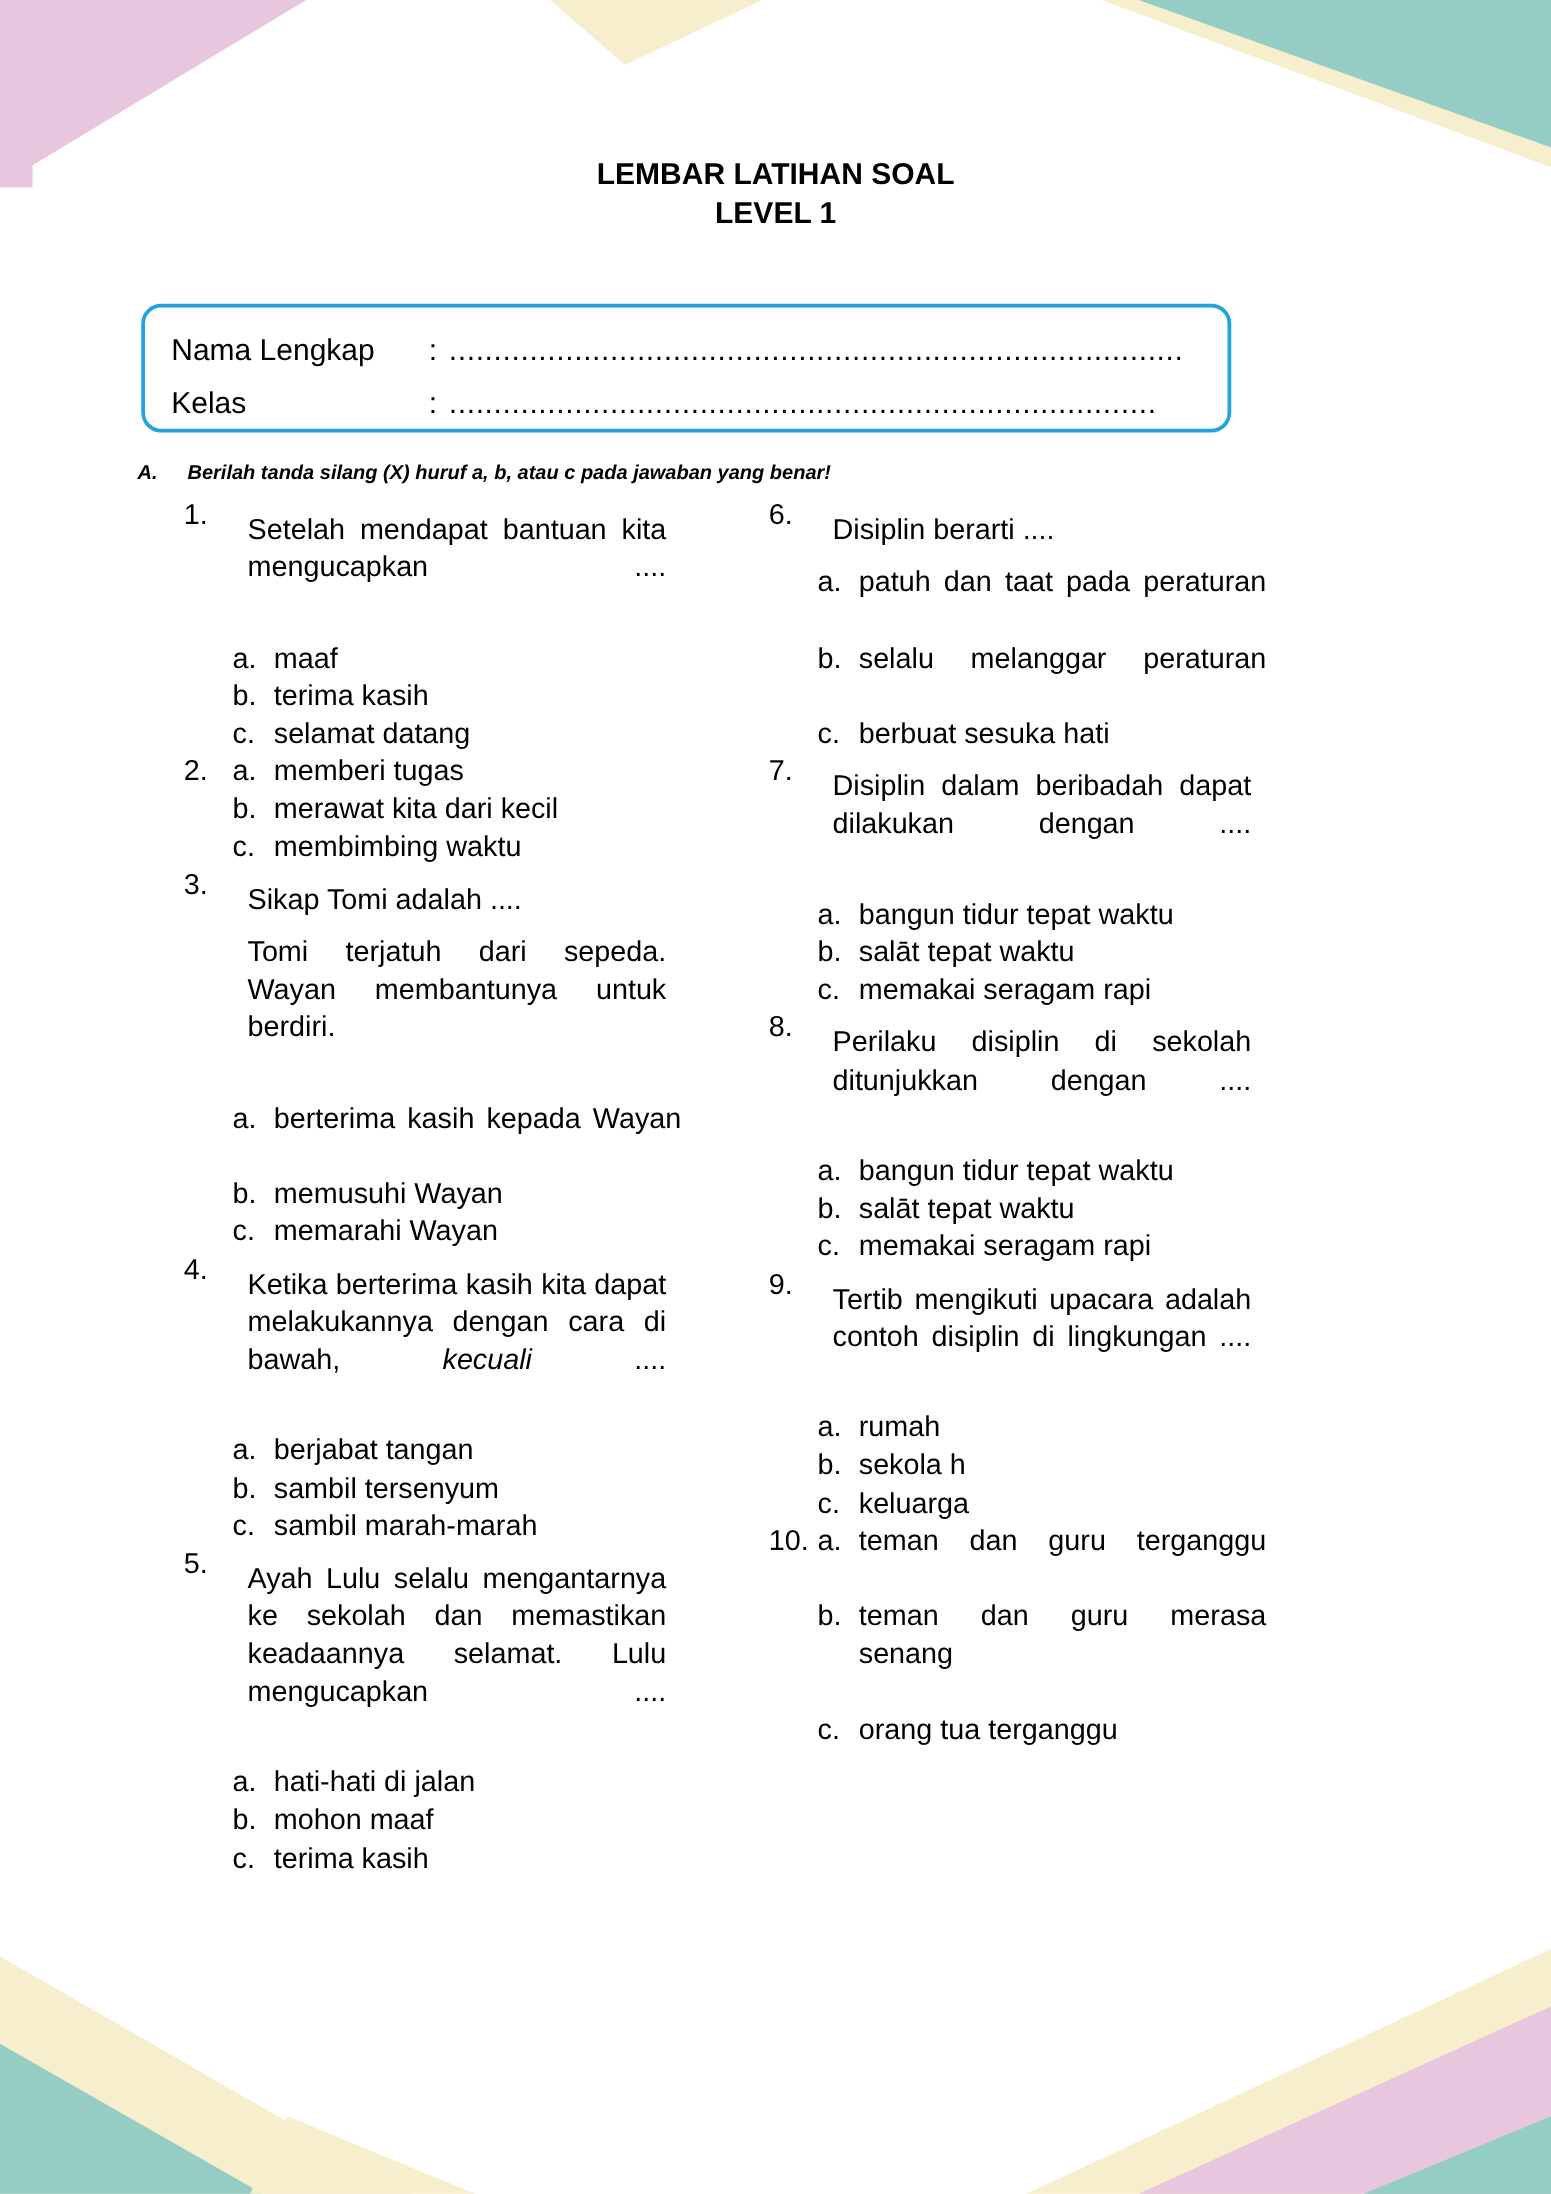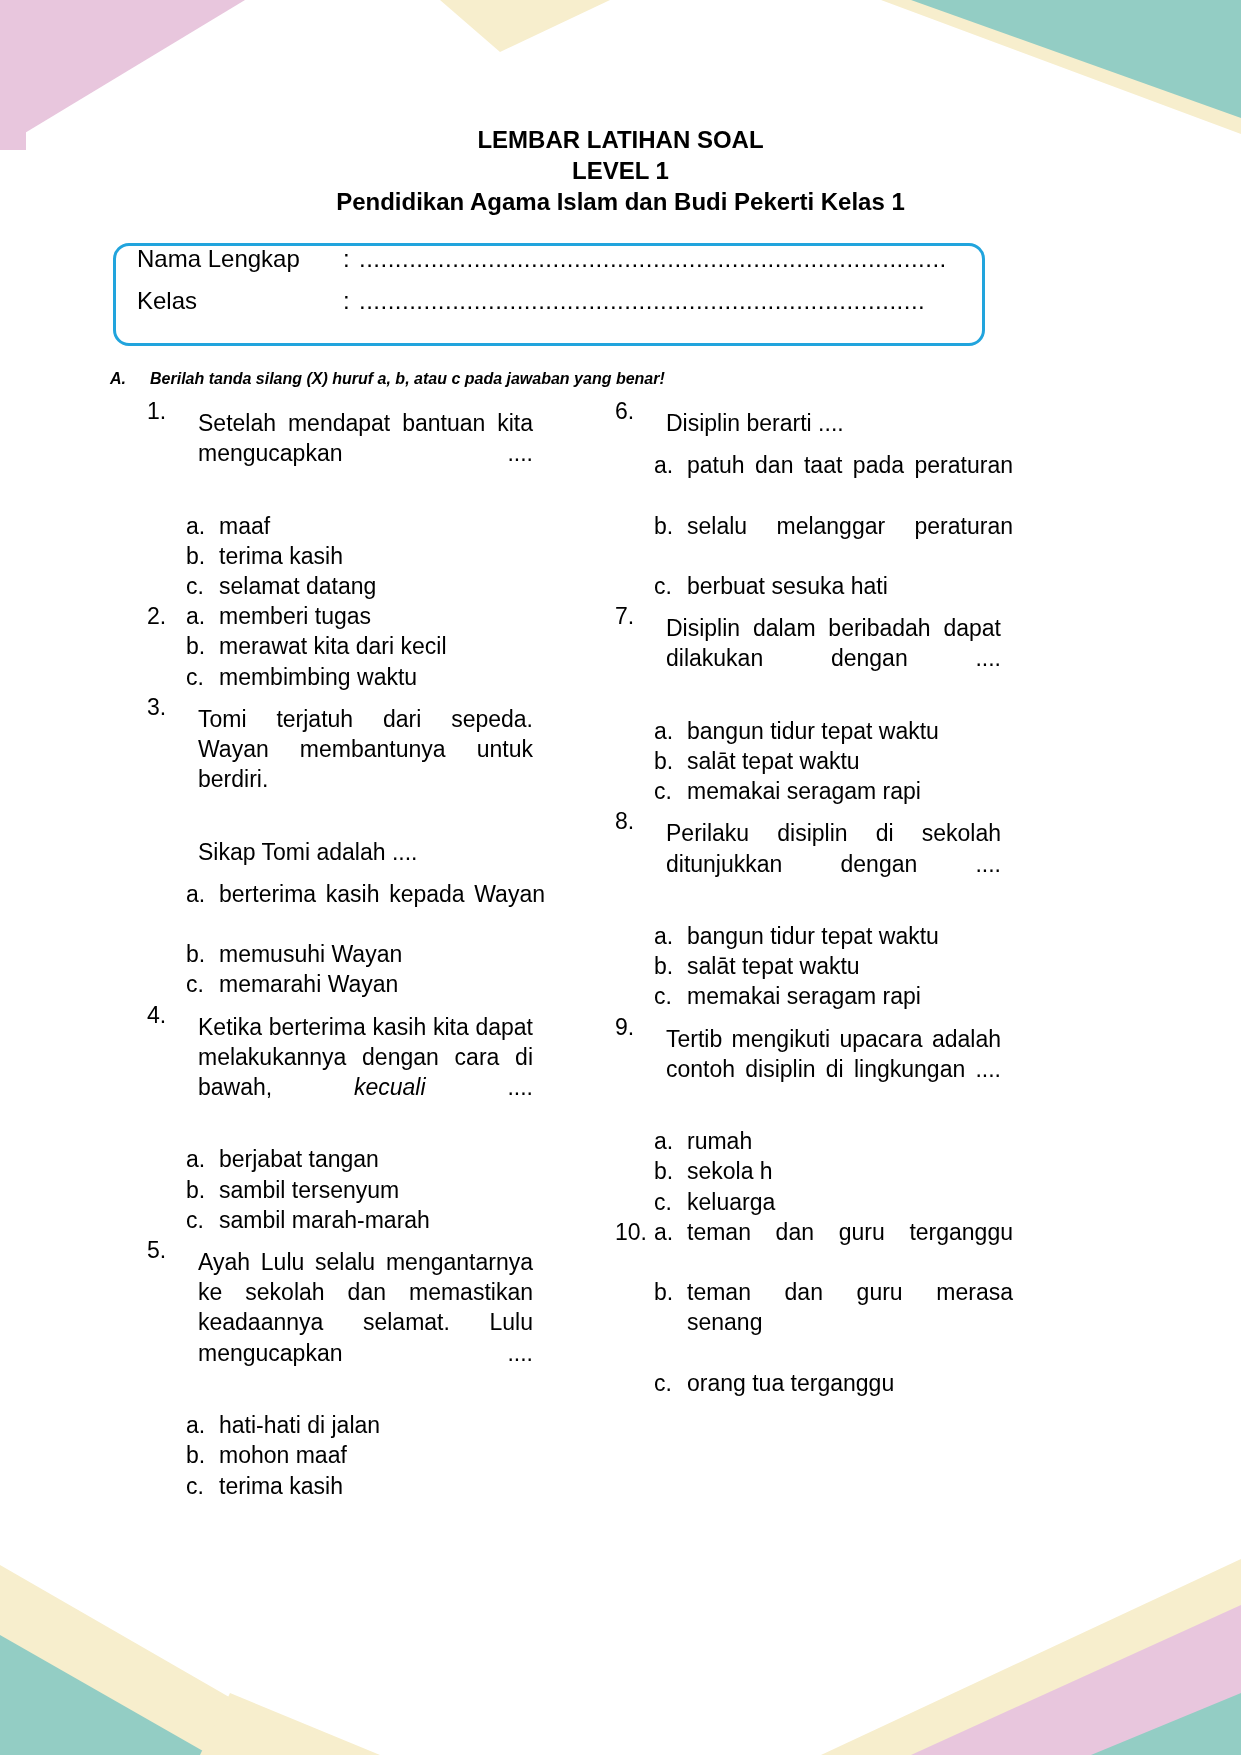--- a/index.html
+++ b/index.html
@@ -239,7 +239,6 @@
   <div class="header">
     <div>LEMBAR LATIHAN SOAL</div>
     <div>LEVEL 1</div>
-    <div>Pendidikan Agama Islam dan Budi Pekerti Kelas 1</div>
   </div>
 
   <div class="identity-box">

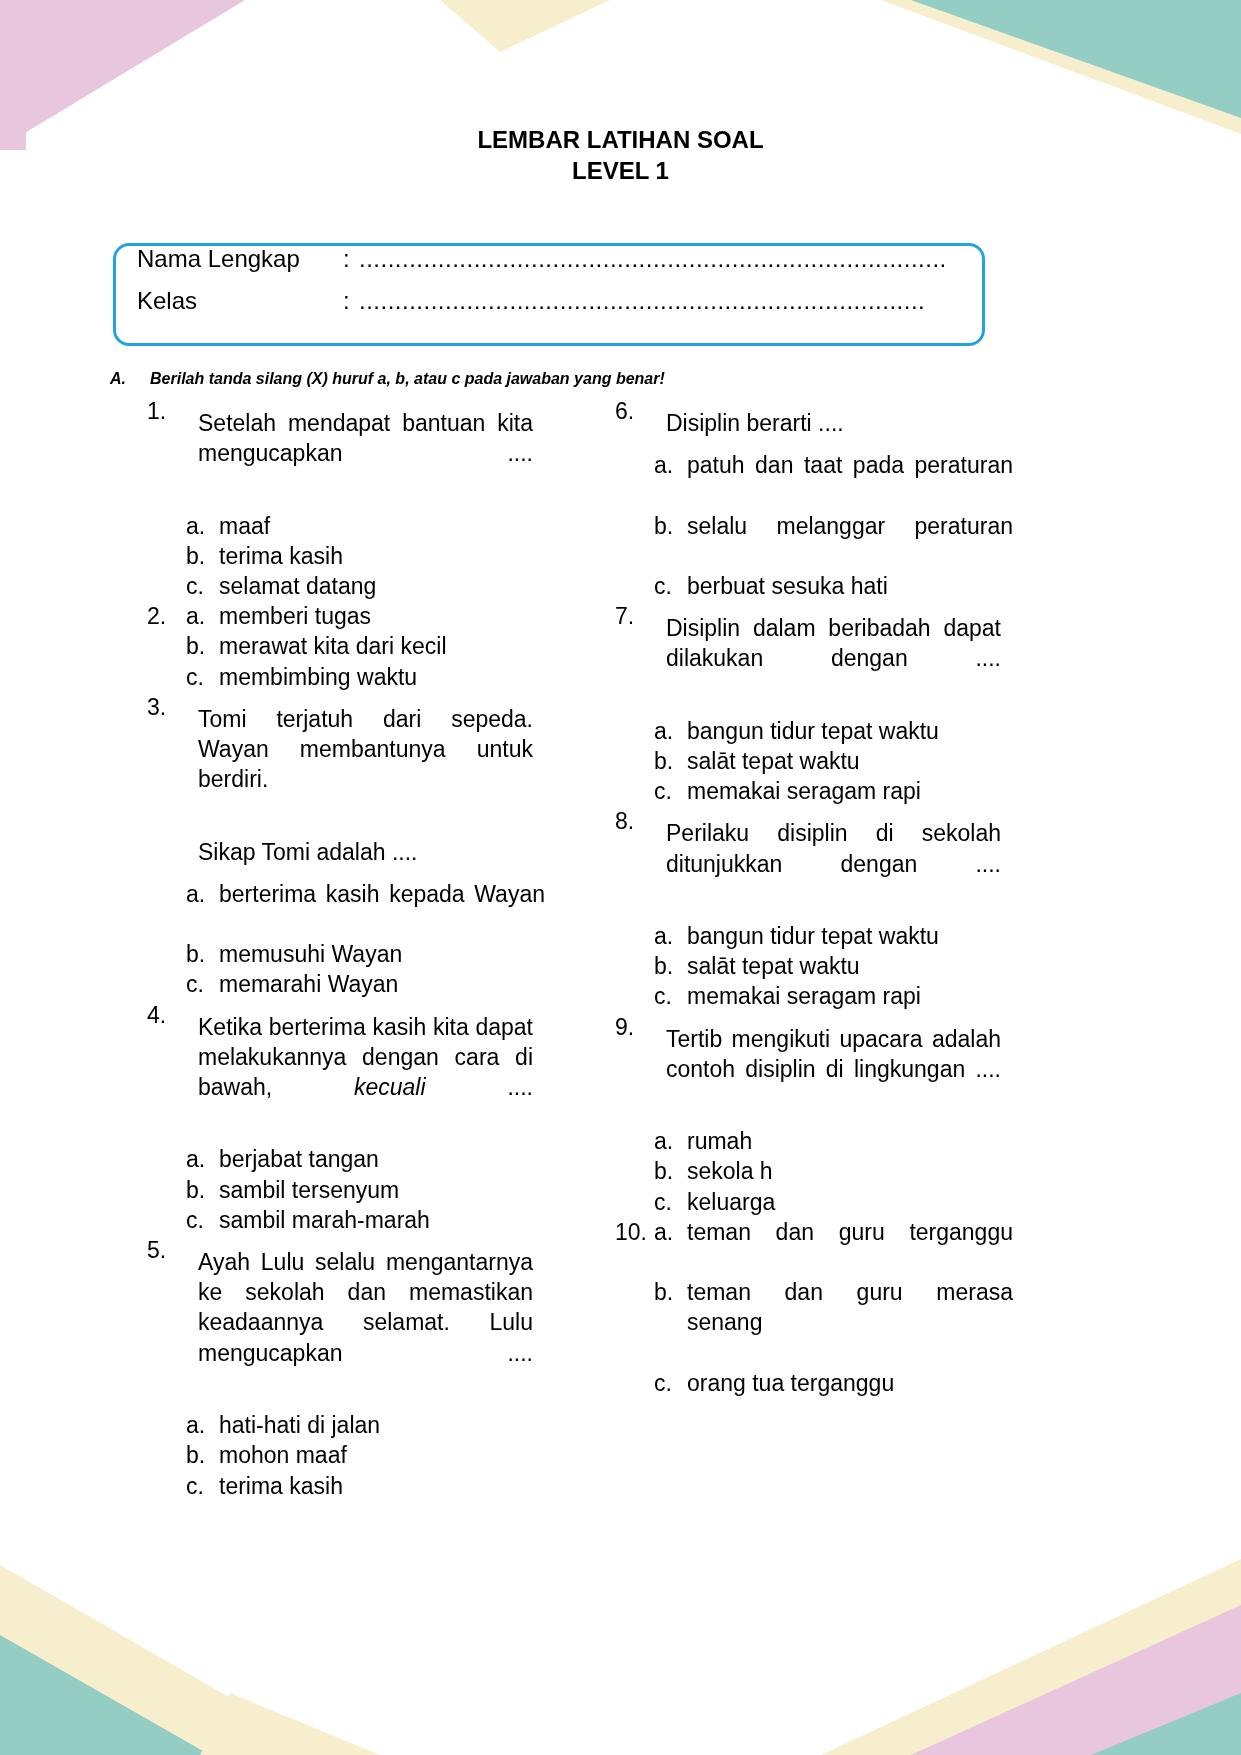--- a/index.html
+++ b/index.html
@@ -137,7 +137,7 @@
     padding-left: 21px;
     white-space: pre;
   }
-  .id-row.first { }
+  .id-row.first { padding-top: 22px; }
   .id-row.second { padding-top: 16px; }
   .id-label { width: 206px; display: inline-block; }
   .id-colon { width: 16px; display: inline-block; }

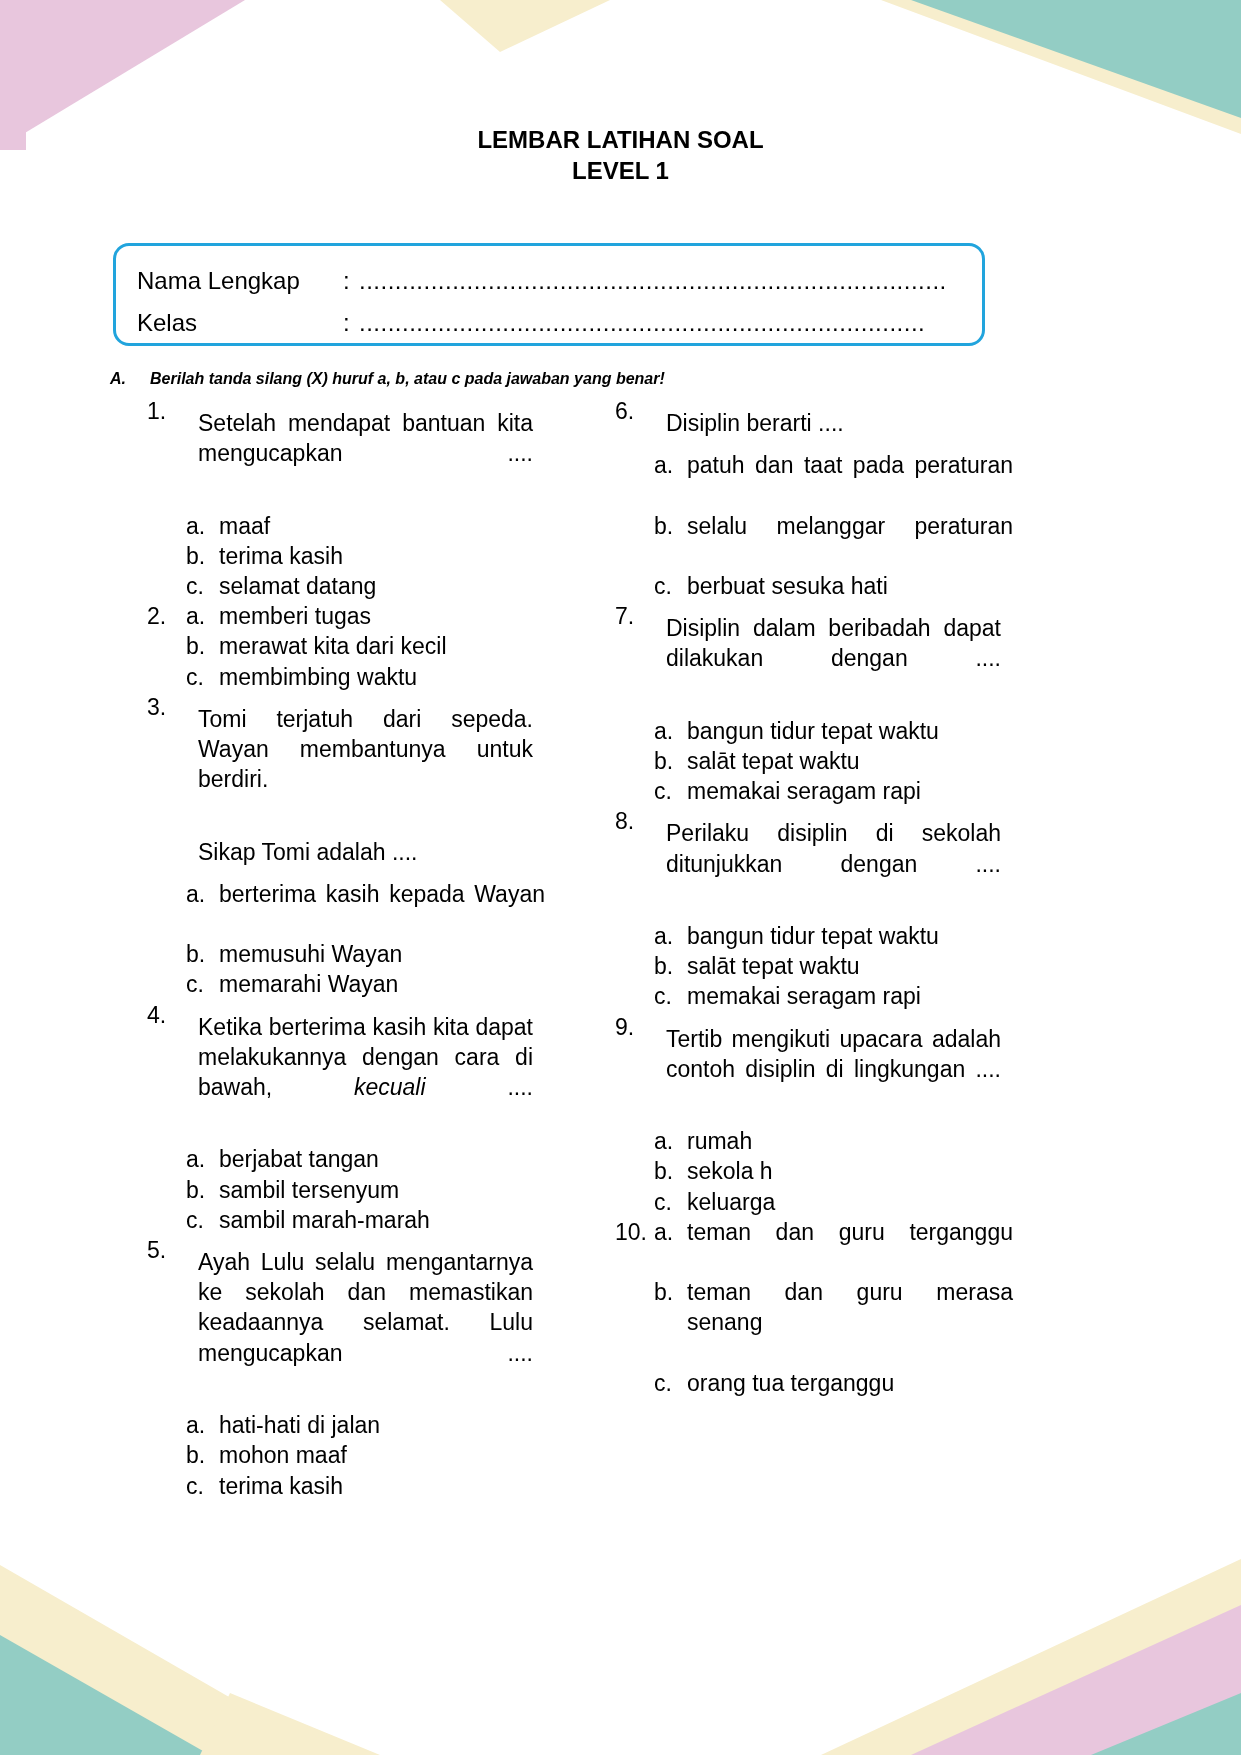--- a/index.html
+++ b/index.html
@@ -303,8 +303,8 @@
         <div class="q">
           <div class="q-num">3.</div>
           <div class="q-body">
+            <div class="q-stem">Sikap Tomi adalah ....</div>
             <div class="q-stem last-line-justify">Tomi terjatuh dari sepeda. Wayan membantunya untuk berdiri.</div>
-            <div class="q-stem">Sikap Tomi adalah ....</div>
             <div class="opts">
               <div class="opt">
                 <span class="opt-letter">a.</span>

